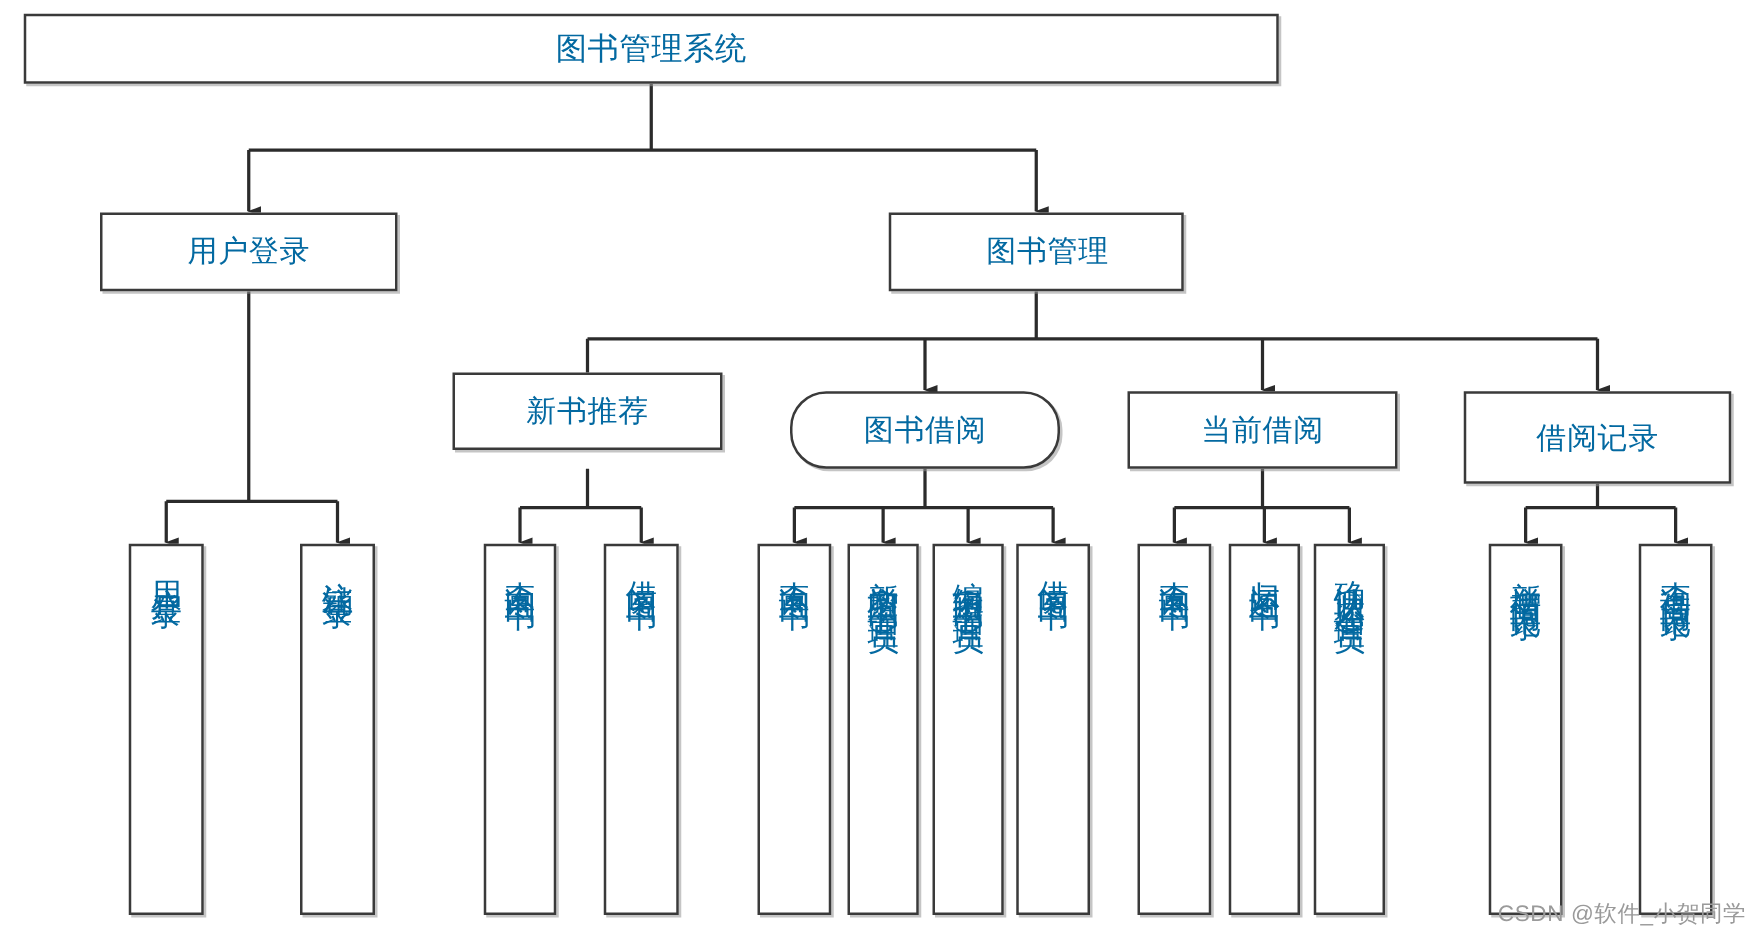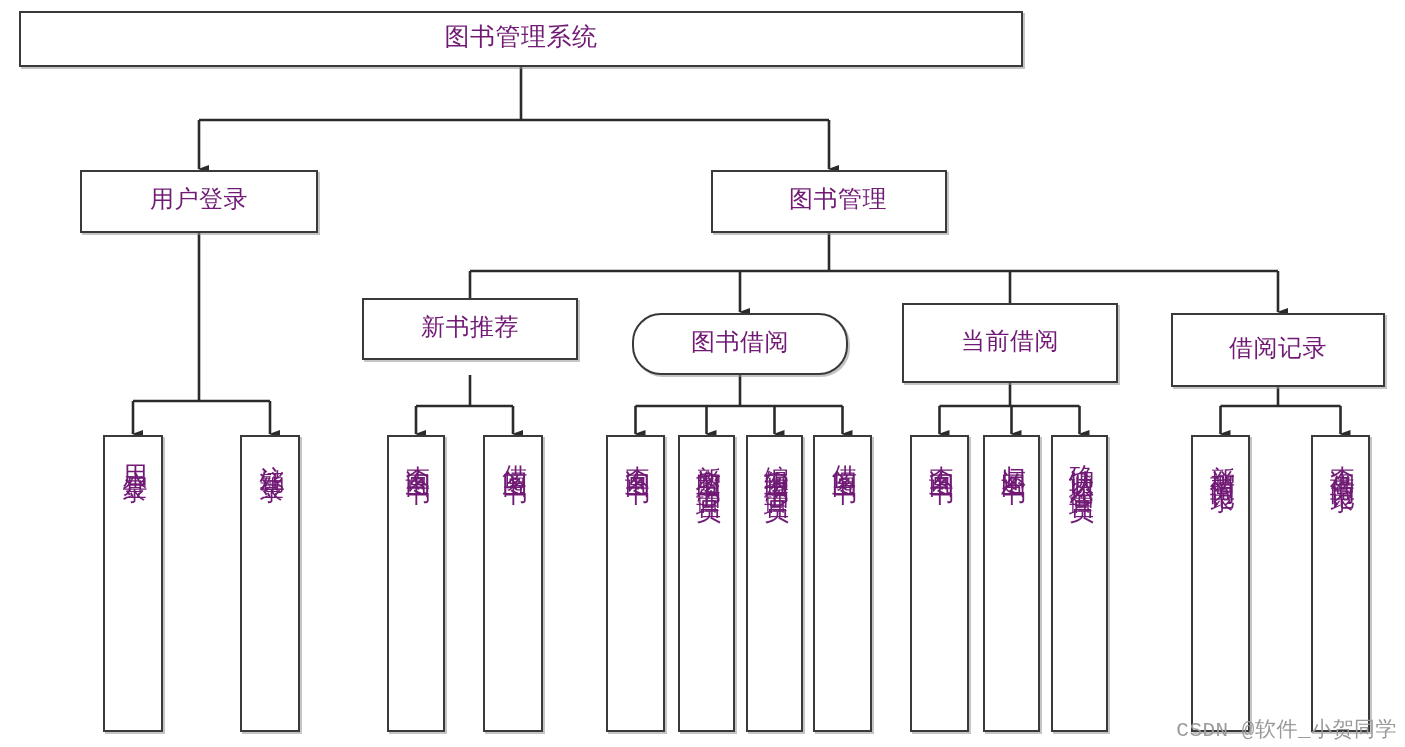--- a/index.html
+++ b/index.html
@@ -40,11 +40,10 @@
     overflow: hidden;
   }
   .node .label {
-    color: #701a75;
+    color: #0369a1;
     line-height: 1.18;
     white-space: nowrap;
     letter-spacing: 0.5px;
-    font-family: Liberation Mono, monospace;
   }
   .node.level-0 .label { font-size: 25px; }
   .node.level-1 .label { font-size: 24px; }

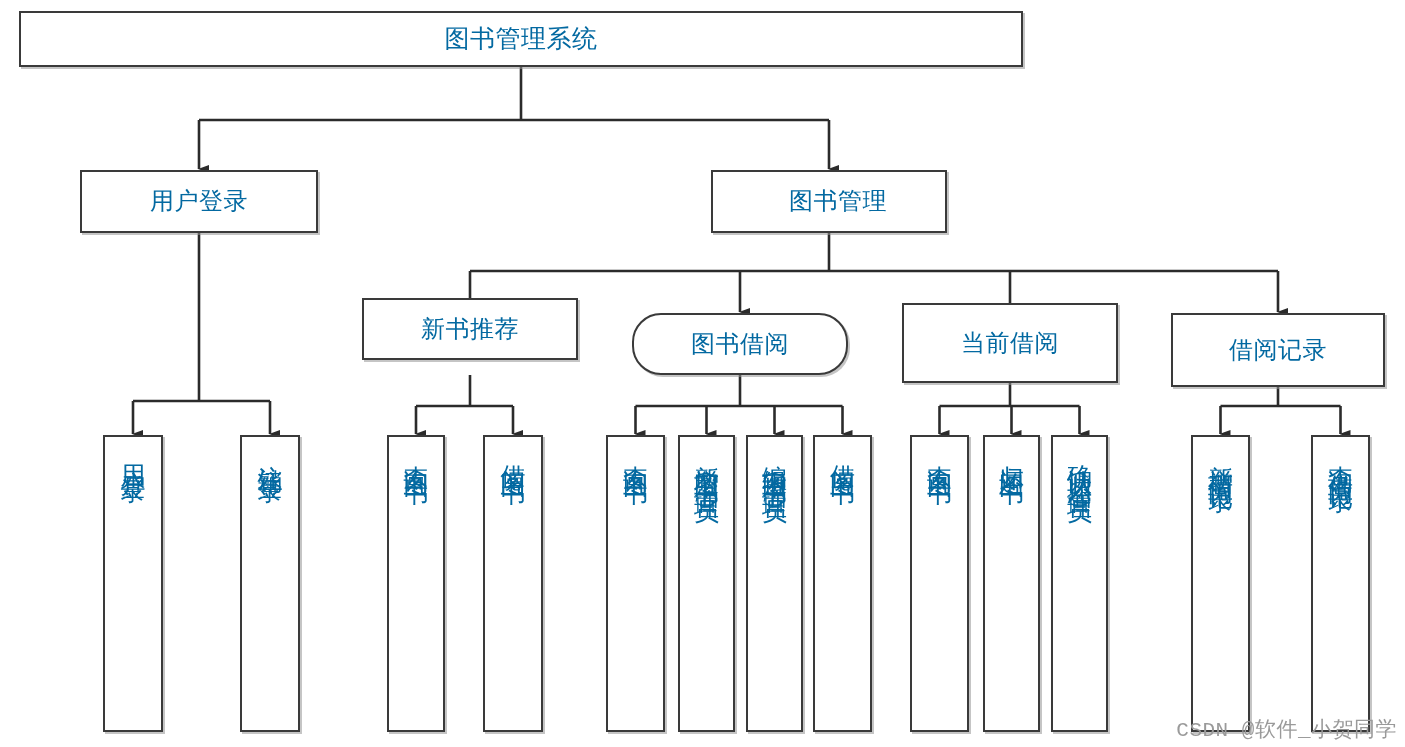--- a/index.html
+++ b/index.html
@@ -135,7 +135,7 @@
       <div class="node level-2" style="left: 632px; top: 313px; width: 216px; height: 62px; border-radius: 29px;">
         <span class="label">图书借阅</span>
       </div>
-      <div class="node level-2" style="left: 902px; top: 303px; width: 216px; height: 80px; align-items: center;">
+      <div class="node level-2" style="left: 902px; top: 313px; width: 216px; height: 62px; align-items: center;">
         <span class="label">当前借阅</span>
       </div>
       <div class="node level-2" style="left: 1171px; top: 313px; width: 214px; height: 74px;">

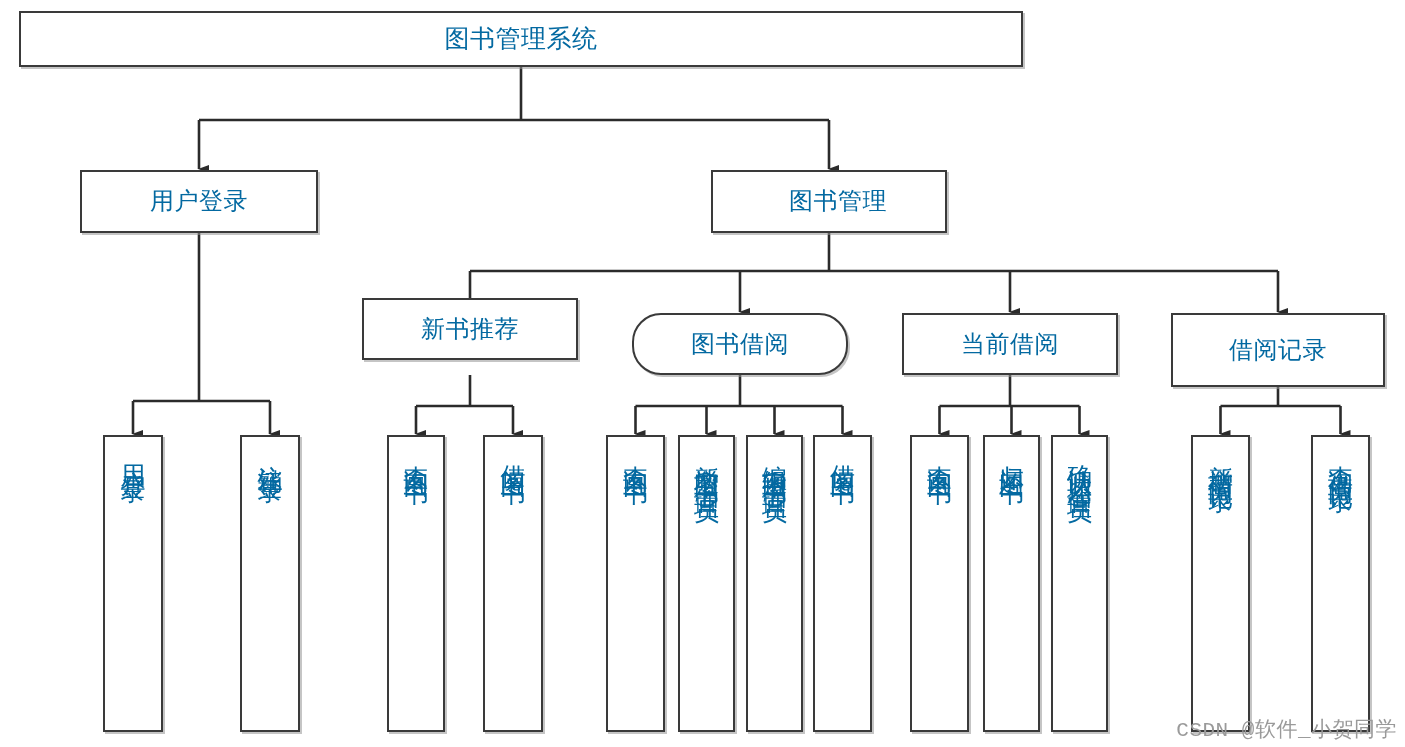--- a/index.html
+++ b/index.html
@@ -65,11 +65,11 @@
     position: absolute;
     right: 8px;
     bottom: 4px;
-    font-size: 21px;
+    font-size: 18px;
     color: #9a9a9a;
     letter-spacing: 0.5px;
     white-space: nowrap;
-    font-family: Liberation Mono, monospace;
+    font-family: Liberation Sans, sans-serif;
   }
 </style>
 </head>

